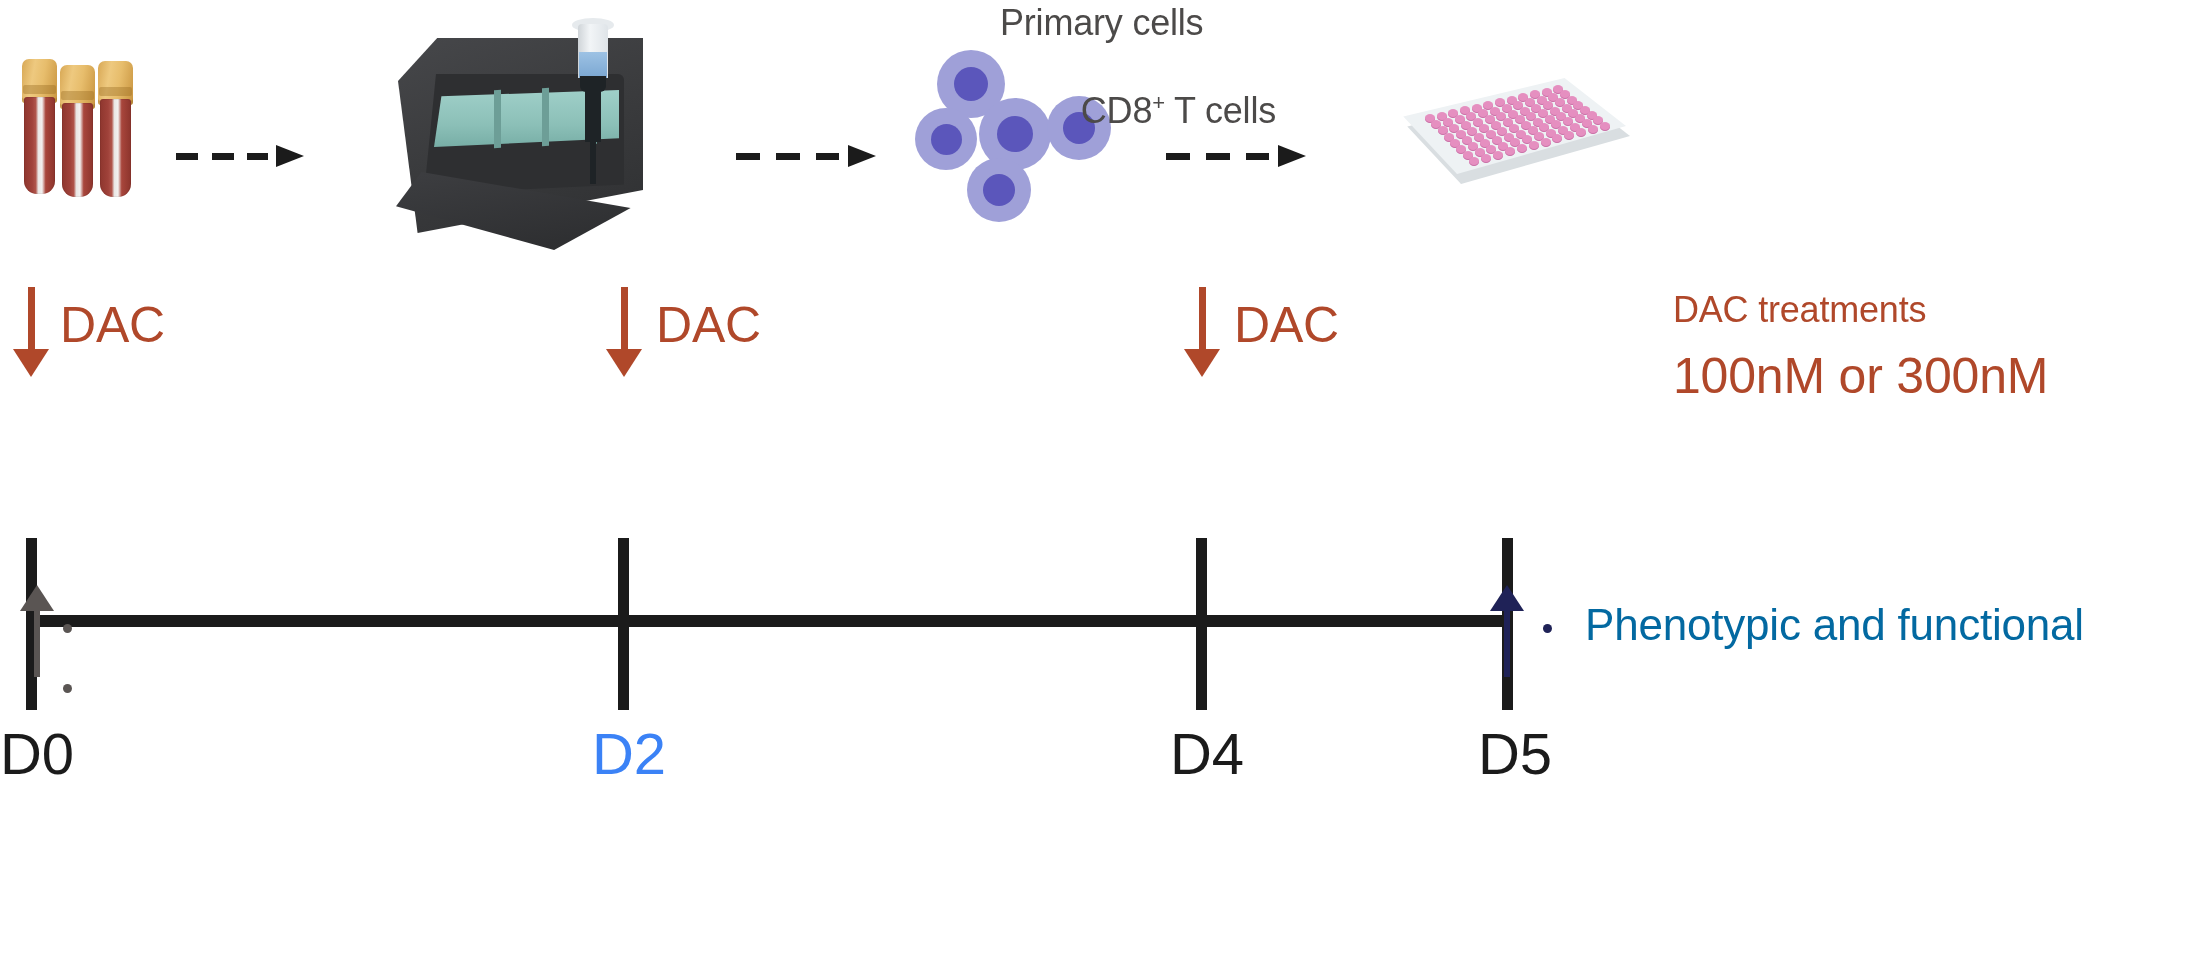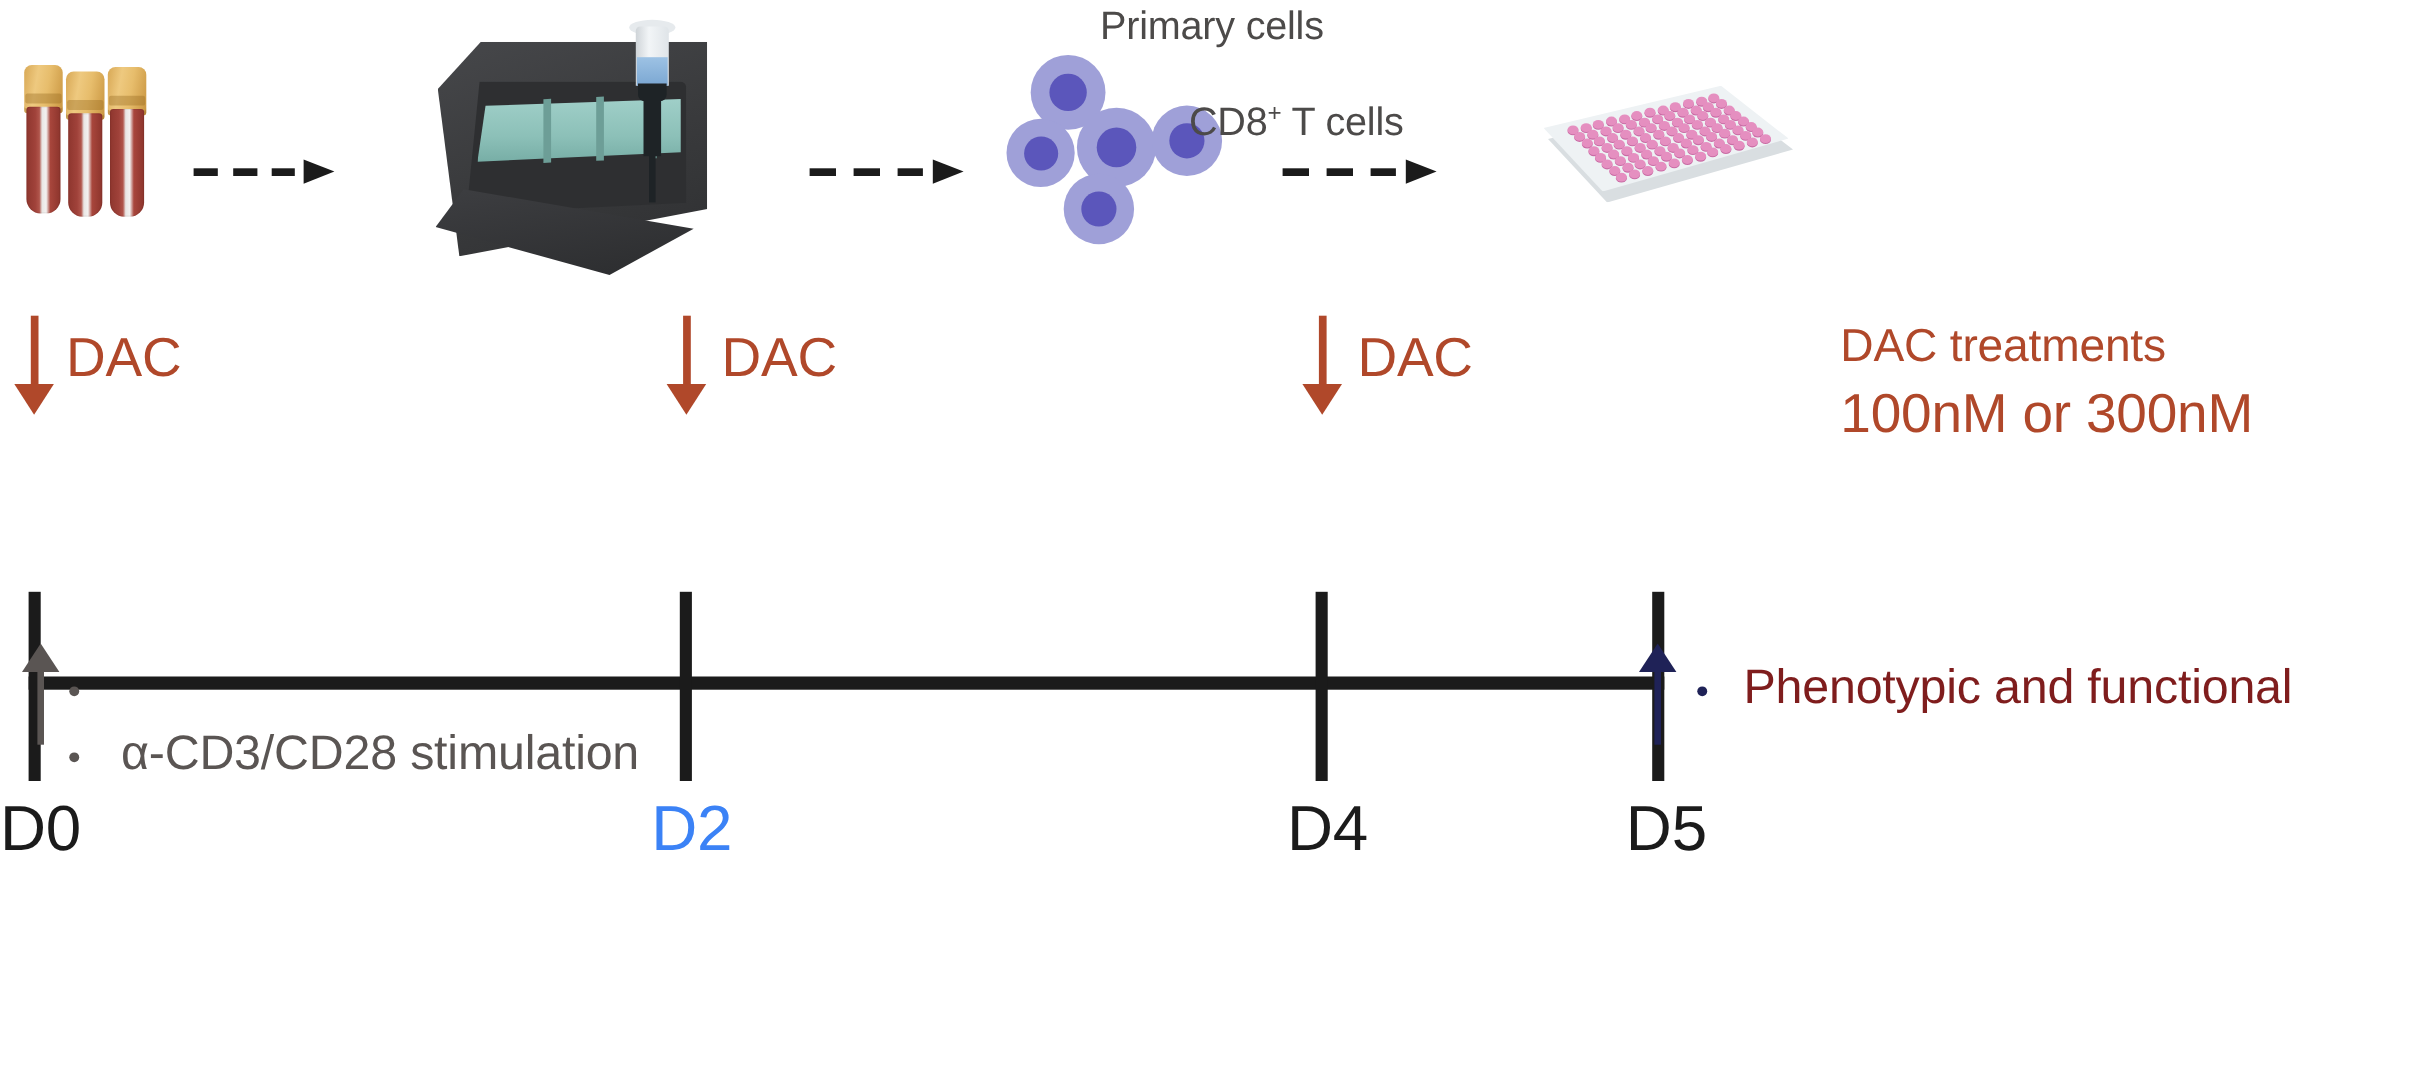--- a/index.html
+++ b/index.html
@@ -347,7 +347,7 @@
     </div>
     <div class="txt" style="left:1234px;top:6px;font-size:50px;color:#b0482a;">DAC</div>
 
-    <div class="txt" style="left:1673px;top:-1px;font-size:42px;color:#b0482a;">DAC treatments</div>
+    <div class="txt" style="left:1673px;top:-1px;font-size:36px;color:#b0482a;">DAC treatments</div>
     <div class="txt" style="left:1673px;top:57px;font-size:50px;color:#b0482a;">100nM or 300nM</div>
 
     <div class="ann-arrow" style="left:20px;top:295px;height:92px;color:#5a5553;">

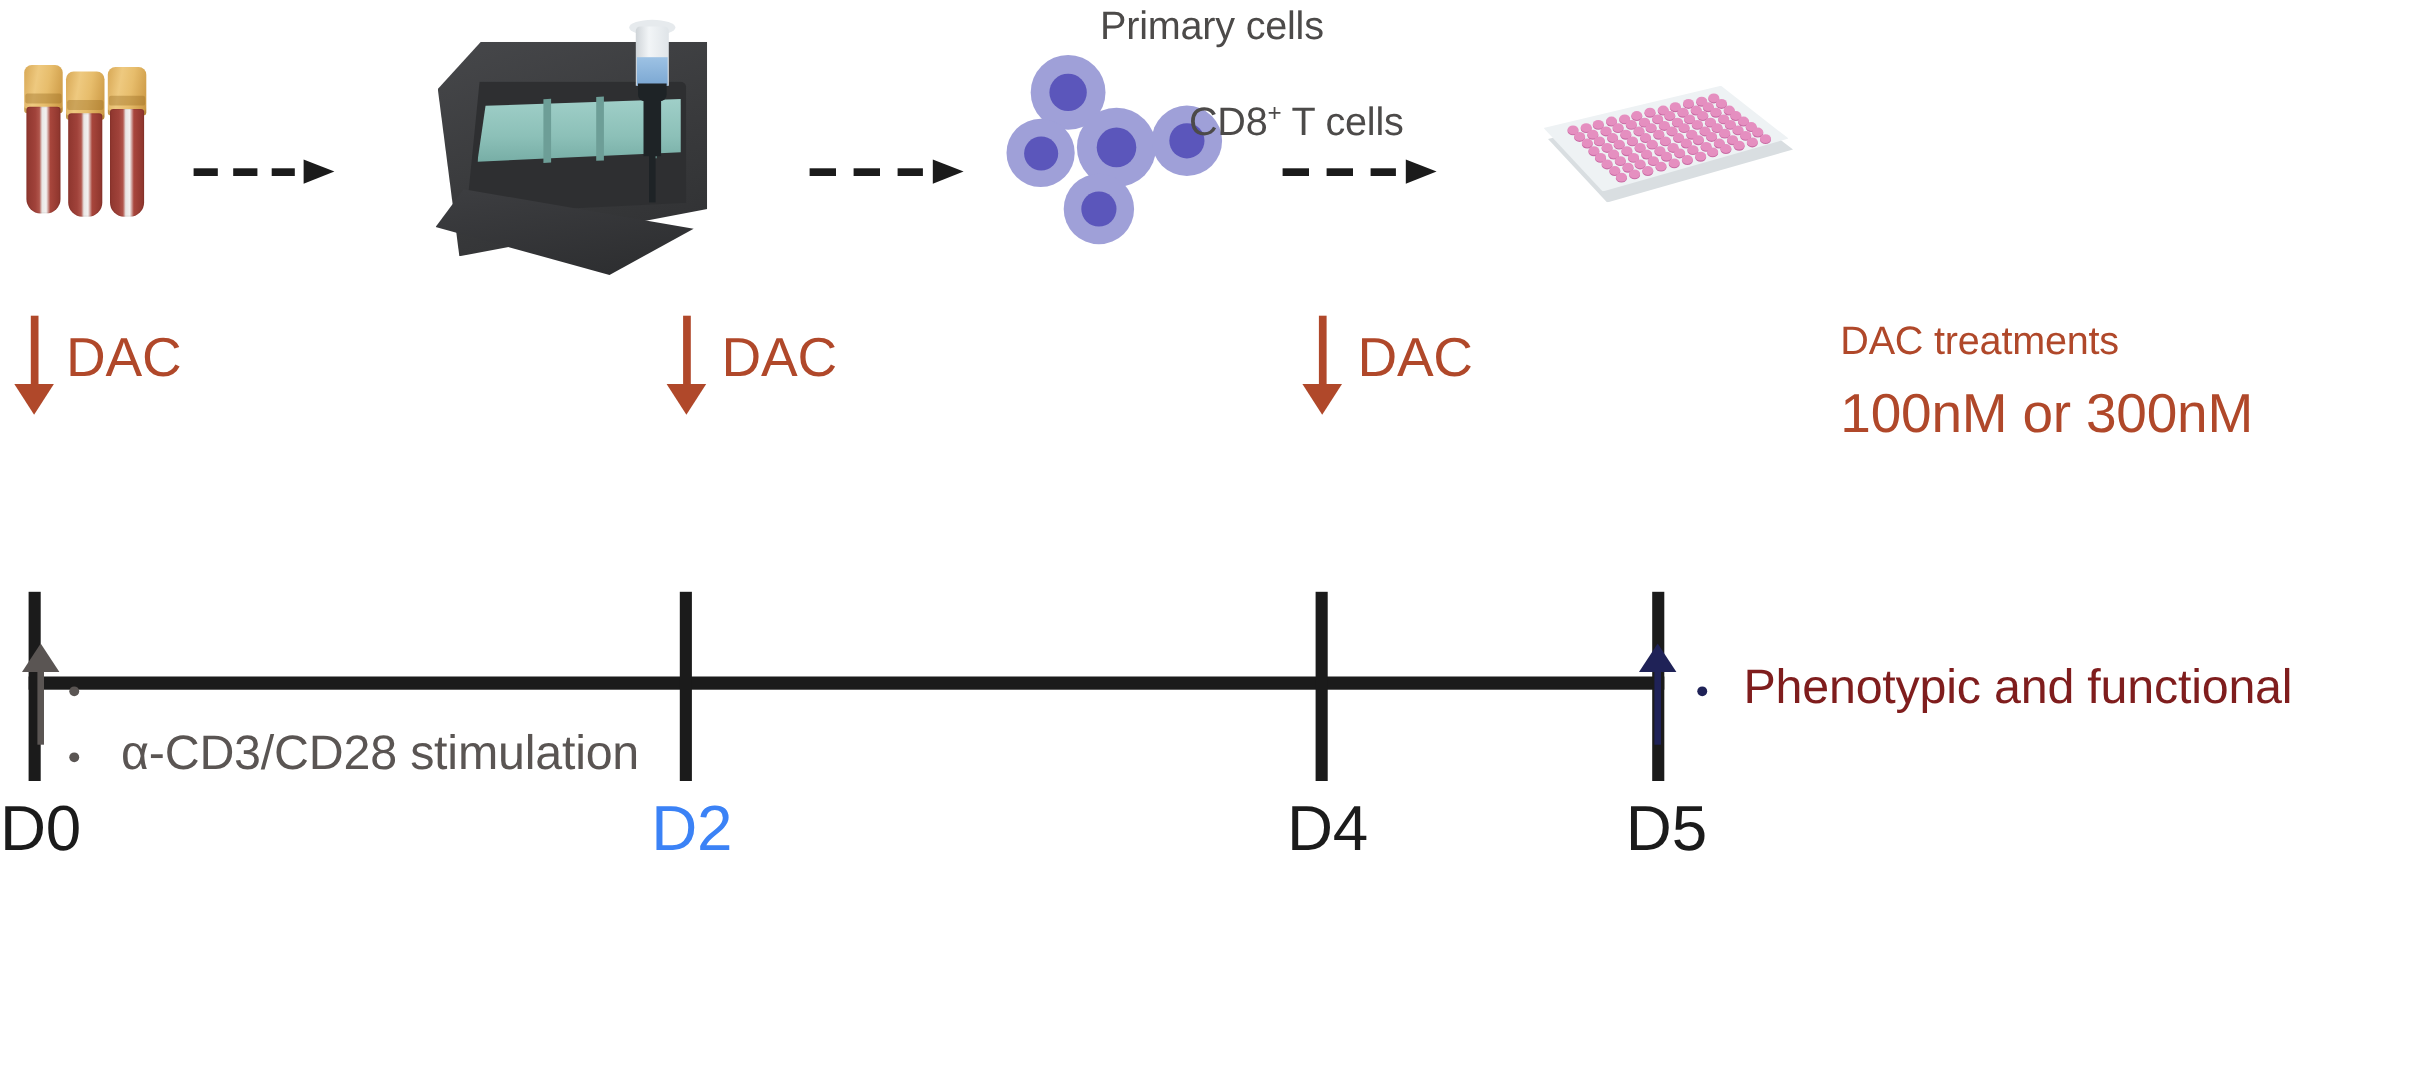--- a/index.html
+++ b/index.html
@@ -363,7 +363,7 @@
       <div class="head"></div>
     </div>
     <div class="bullet-dot" style="left:1543px;top:334px;background:#1f2257;"></div>
-    <div class="txt" style="left:1585px;top:309px;font-size:44px;color:#7f1d1d;">Phenotypic and functional</div>
+    <div class="txt" style="left:1585px;top:309px;font-size:44px;color:#0369a1;">Phenotypic and functional</div>
   </div>
 
 </div>

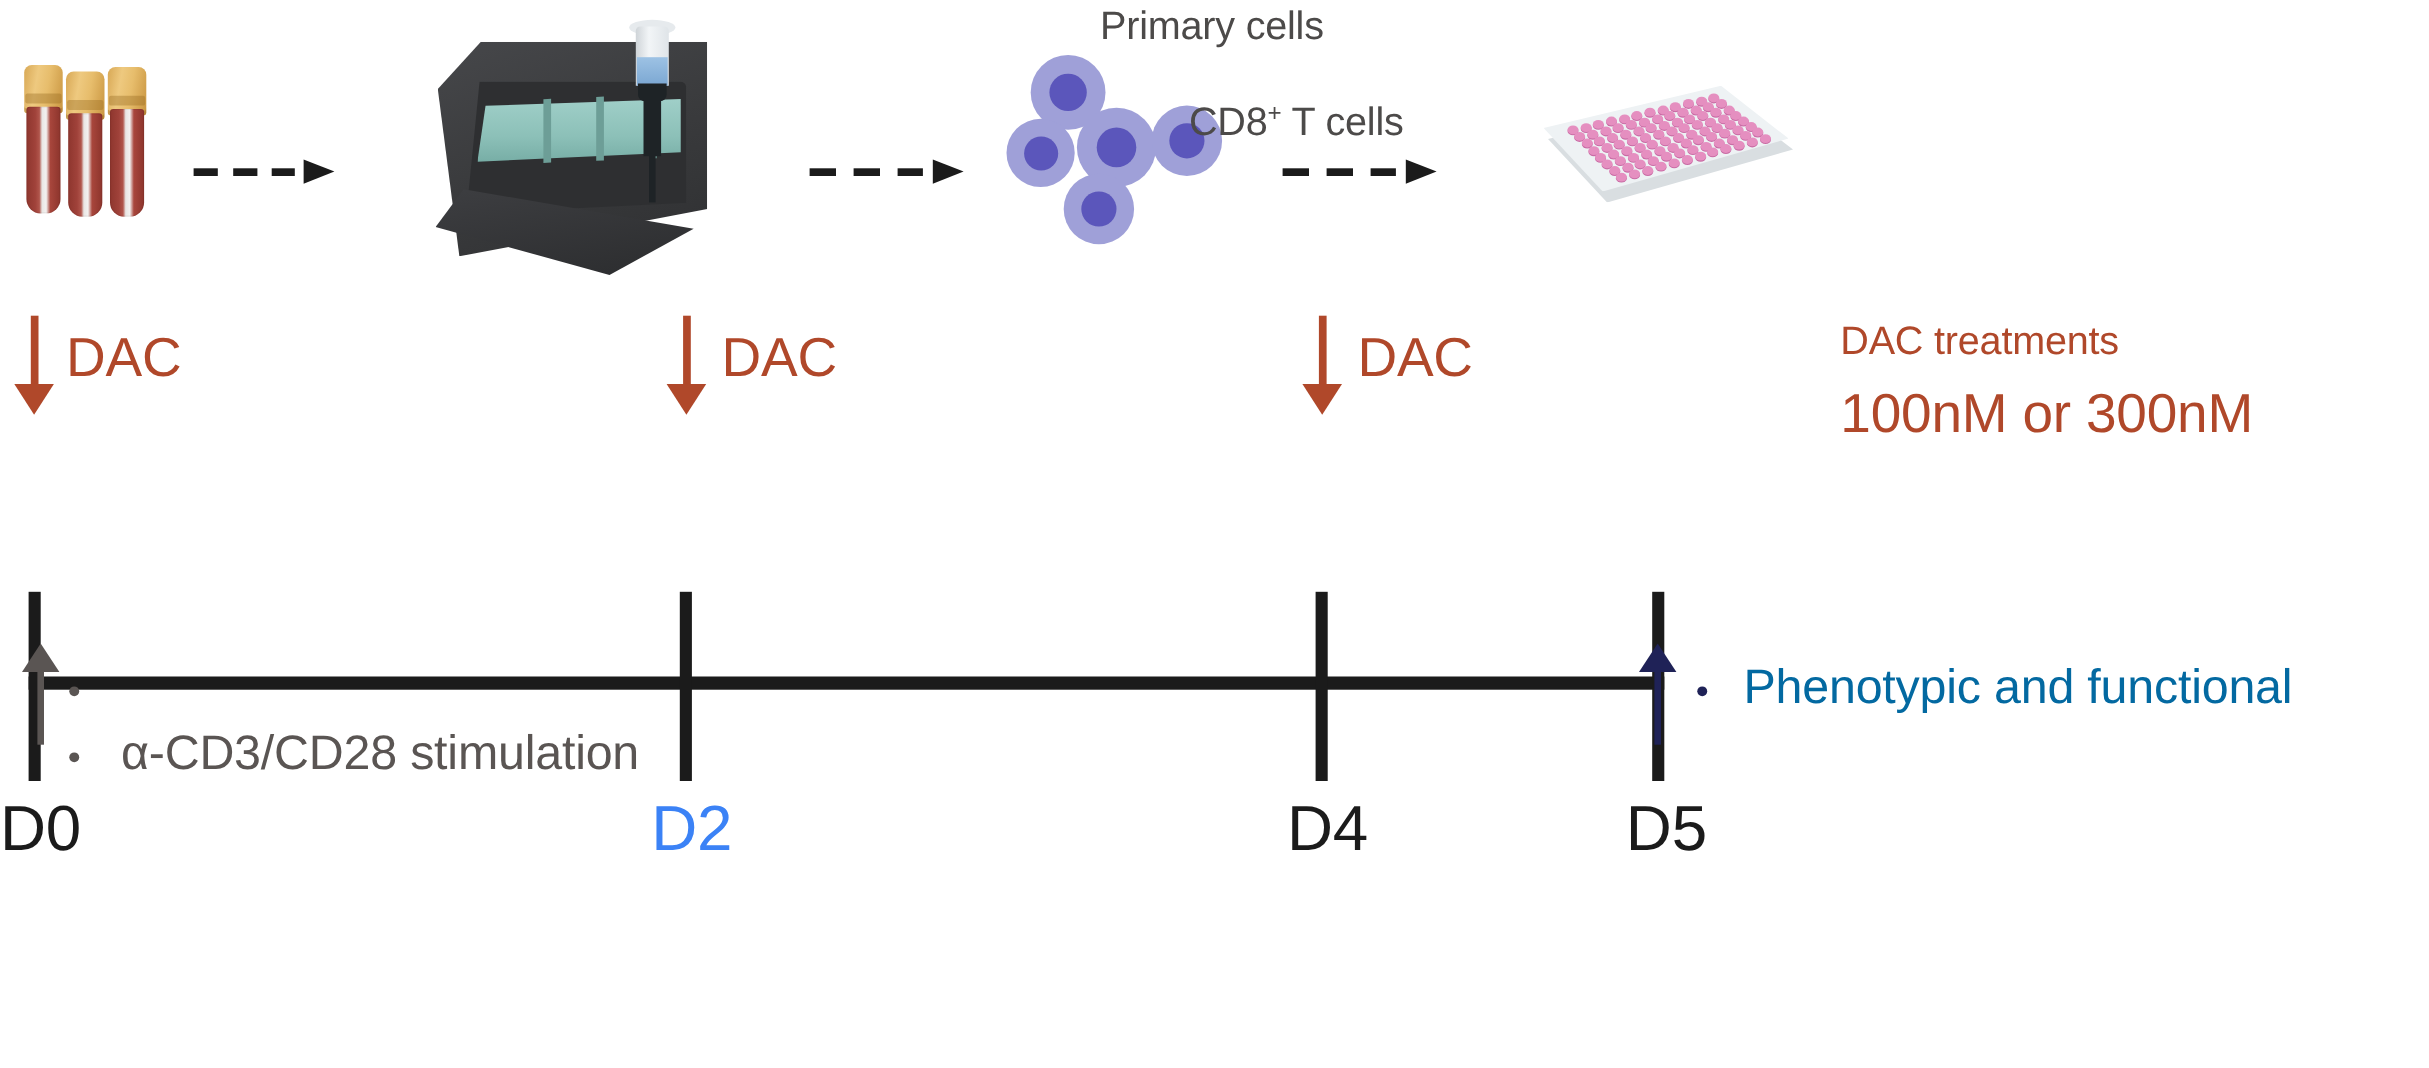--- a/index.html
+++ b/index.html
@@ -356,7 +356,6 @@
     </div>
     <div class="bullet-dot" style="left:63px;top:334px;background:#5a5553;"></div>
     <div class="bullet-dot" style="left:63px;top:394px;background:#5a5553;"></div>
-    <div class="txt" style="left:110px;top:369px;font-size:44px;color:#5a5553;">α-CD3/CD28 stimulation</div>
 
     <div class="ann-arrow" style="left:1490px;top:295px;height:92px;color:#1f2257;">
       <div class="shaft" style="height:78px;background:#1f2257;"></div>

